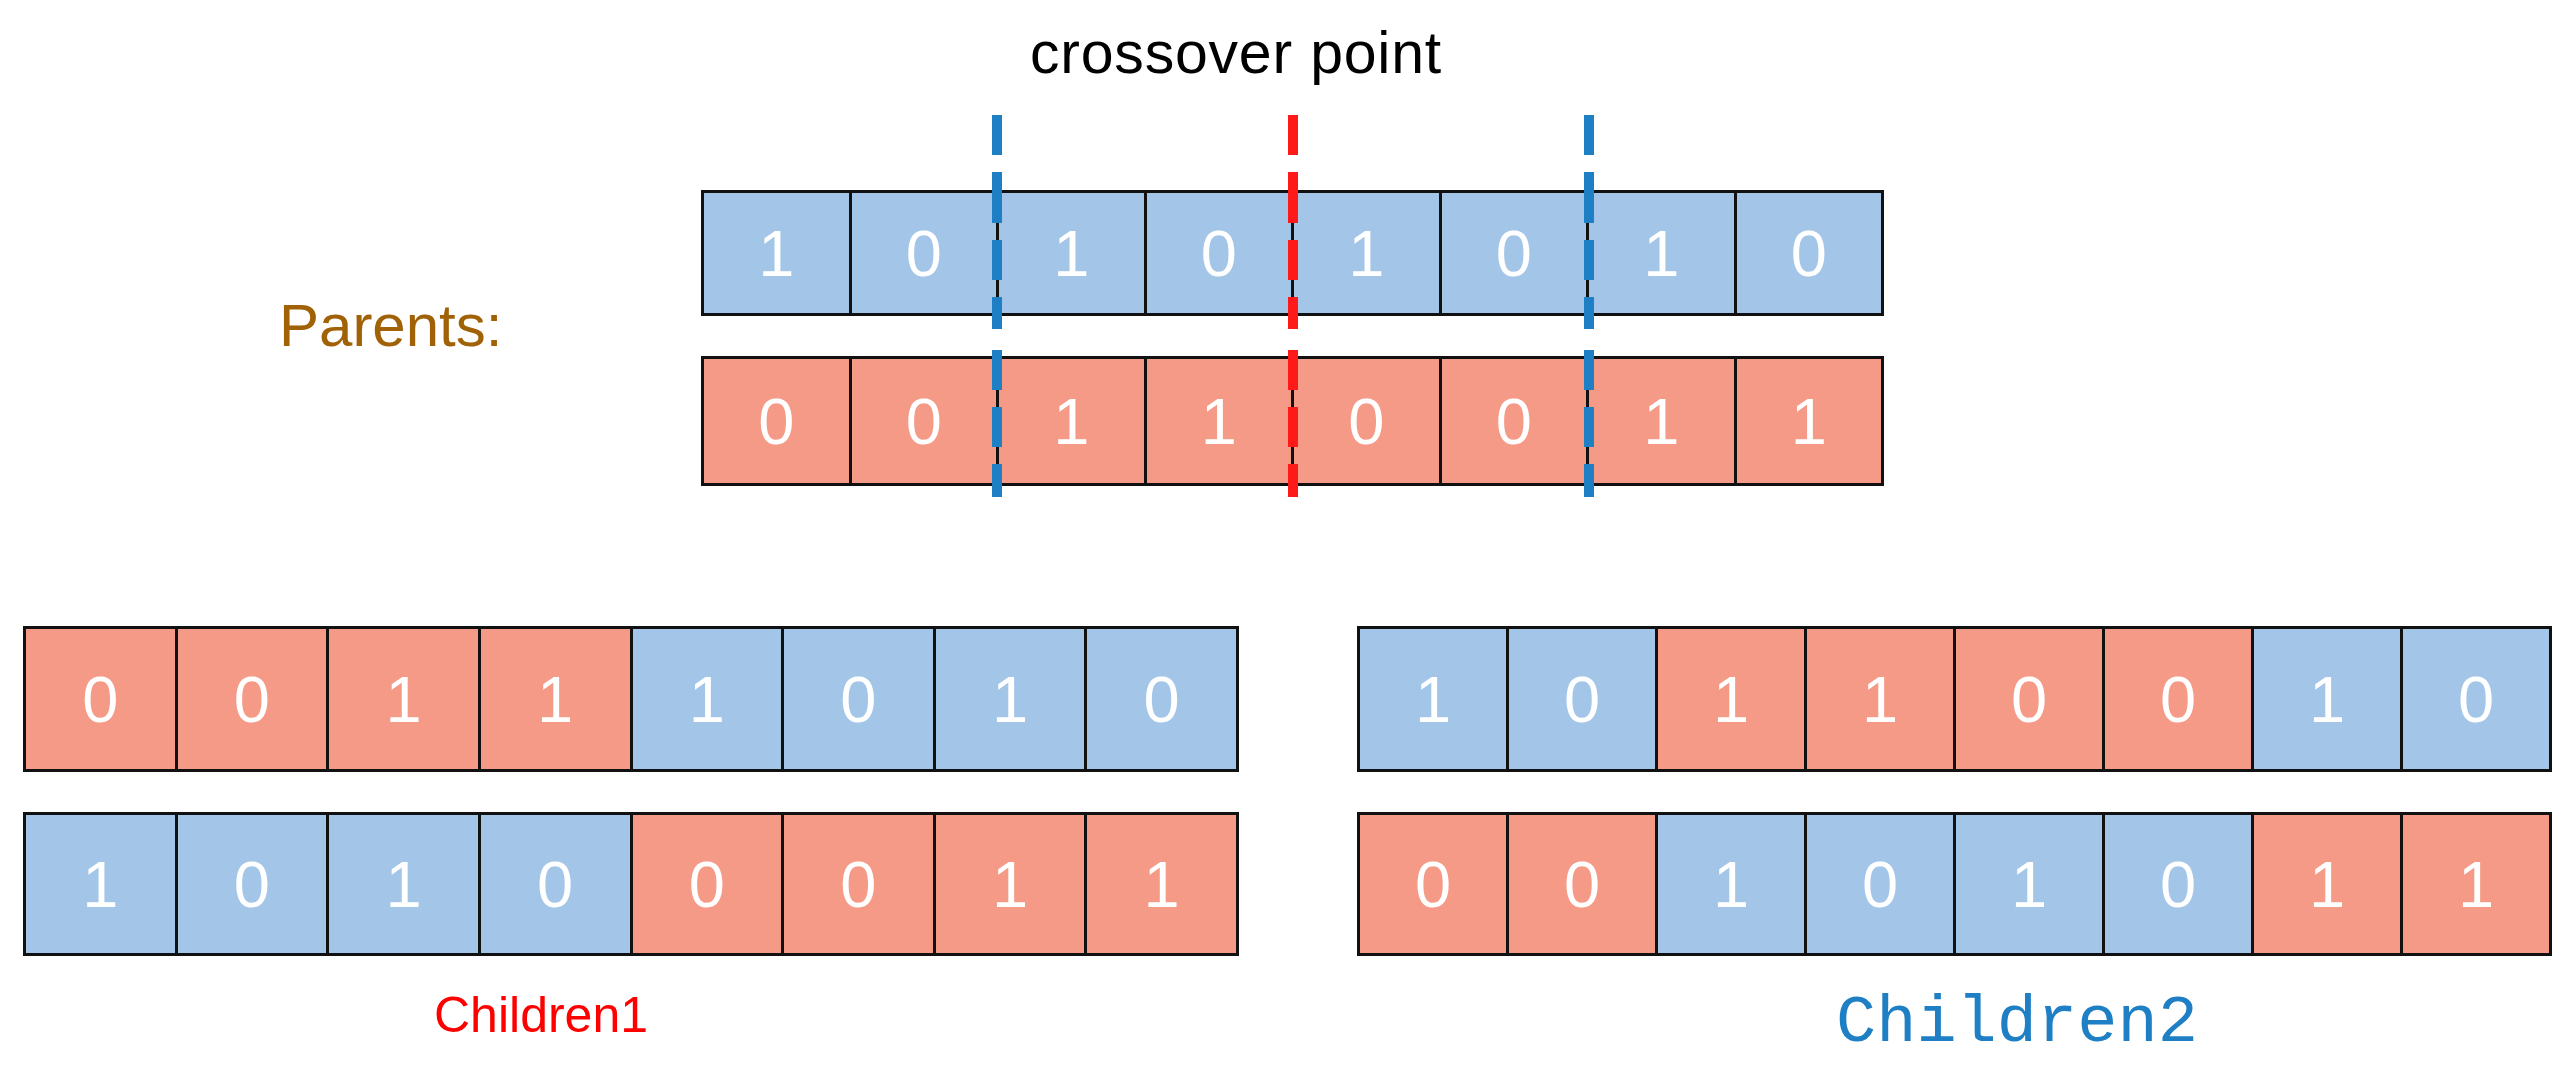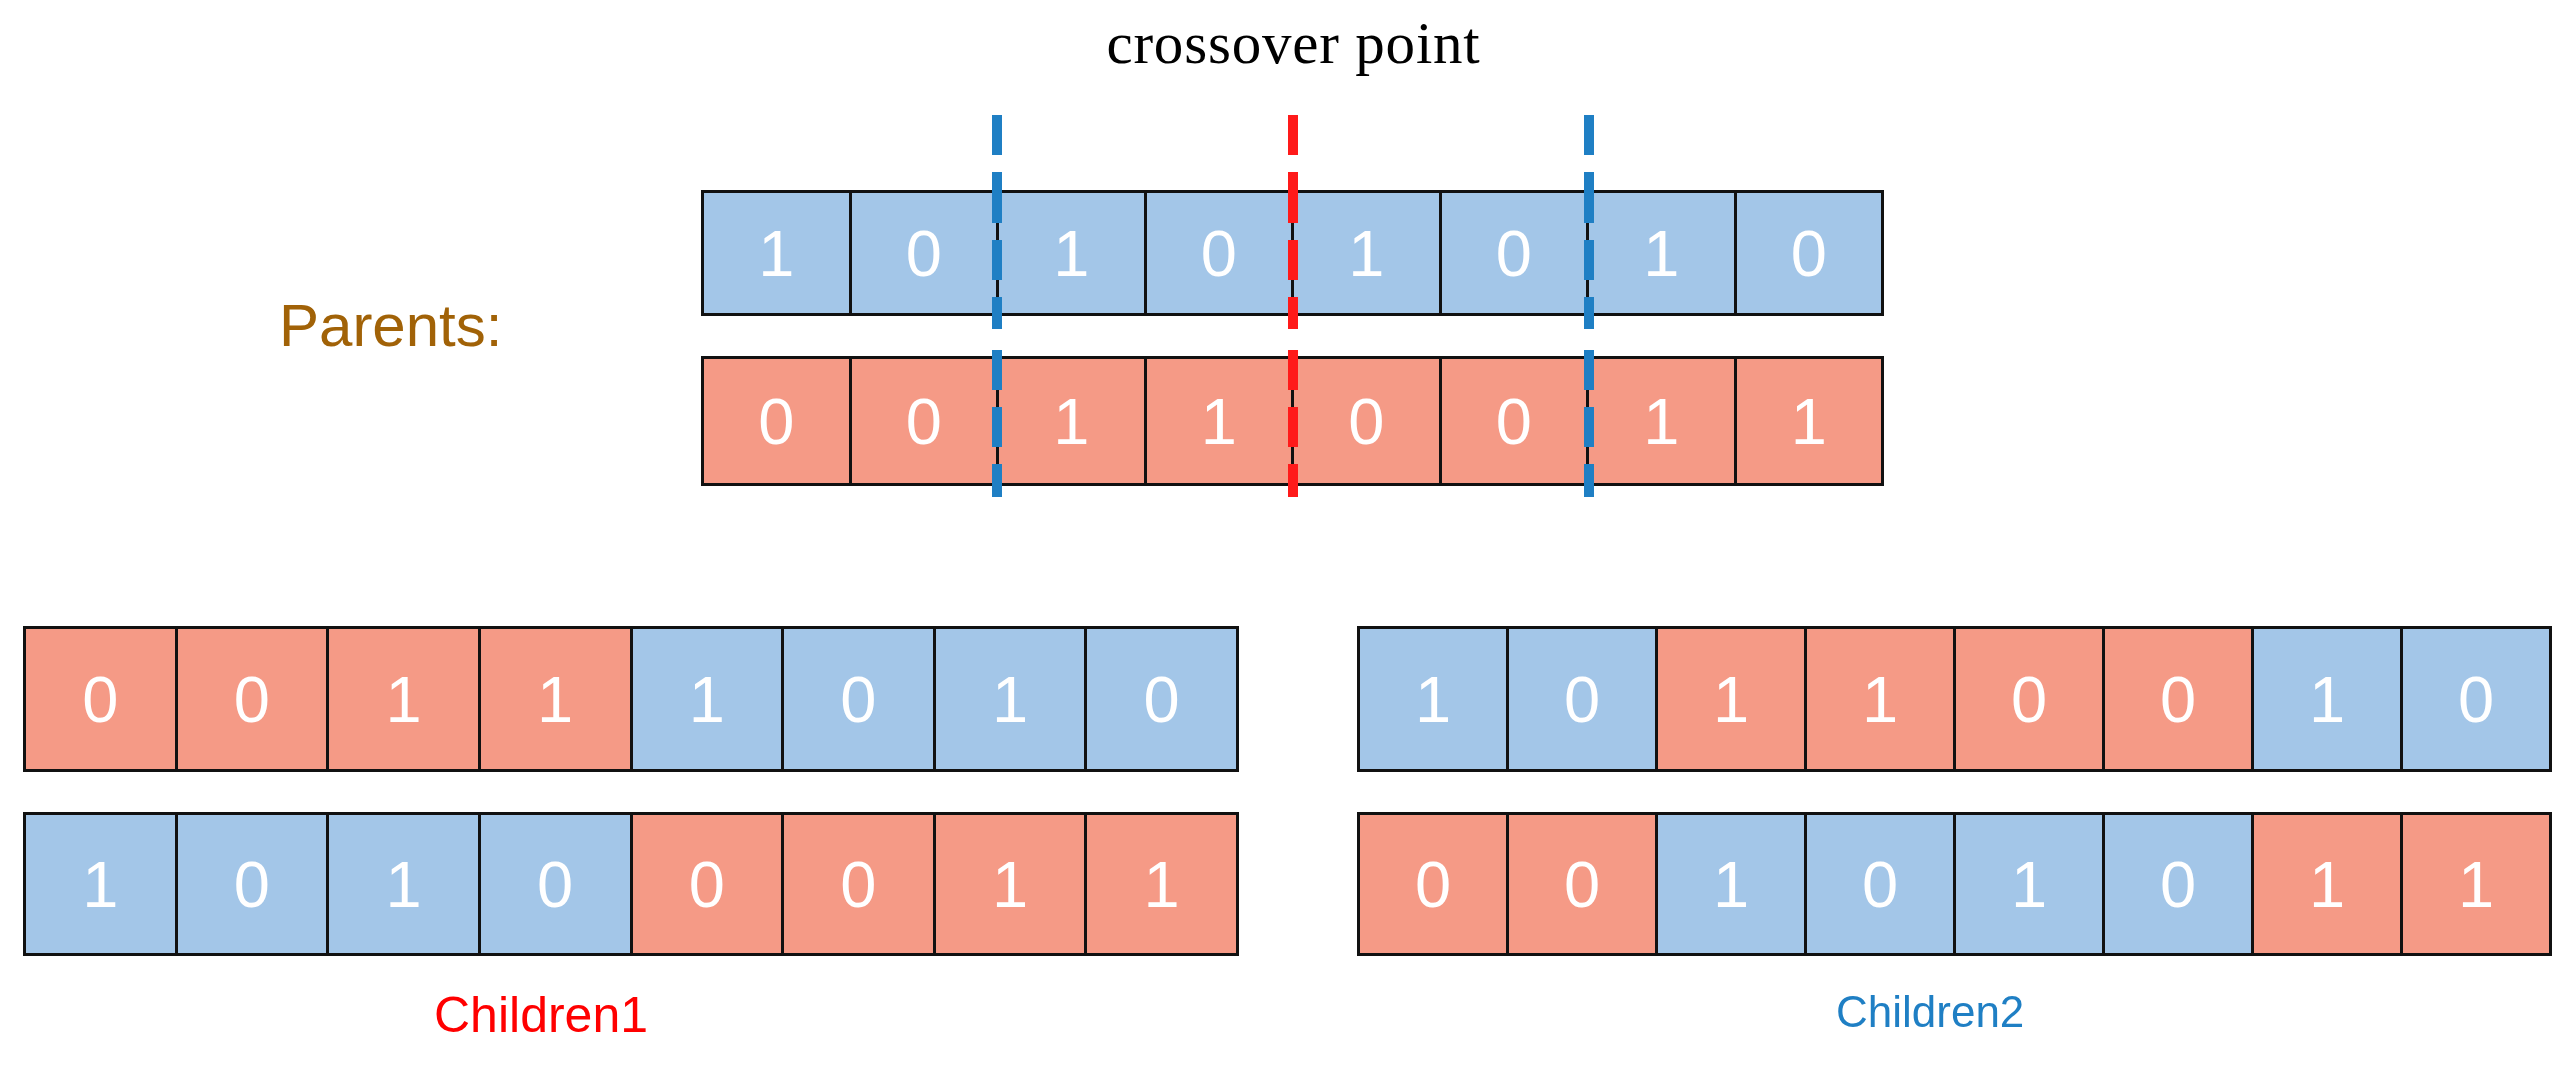--- a/index.html
+++ b/index.html
@@ -23,15 +23,14 @@
   .label-crossover {
     position: absolute;
     left: 1030px;
-    top: 14px;
+    top: 24px;
     width: 527px;
-    text-align: center;
+    text-align: left;
     font-size: 59px;
     line-height: 1.0;
     letter-spacing: 0.8px;
     color: #000000;
     white-space: nowrap;
-    font-family: Liberation Serif, serif;
   }
   .label-parents {
     position: absolute;

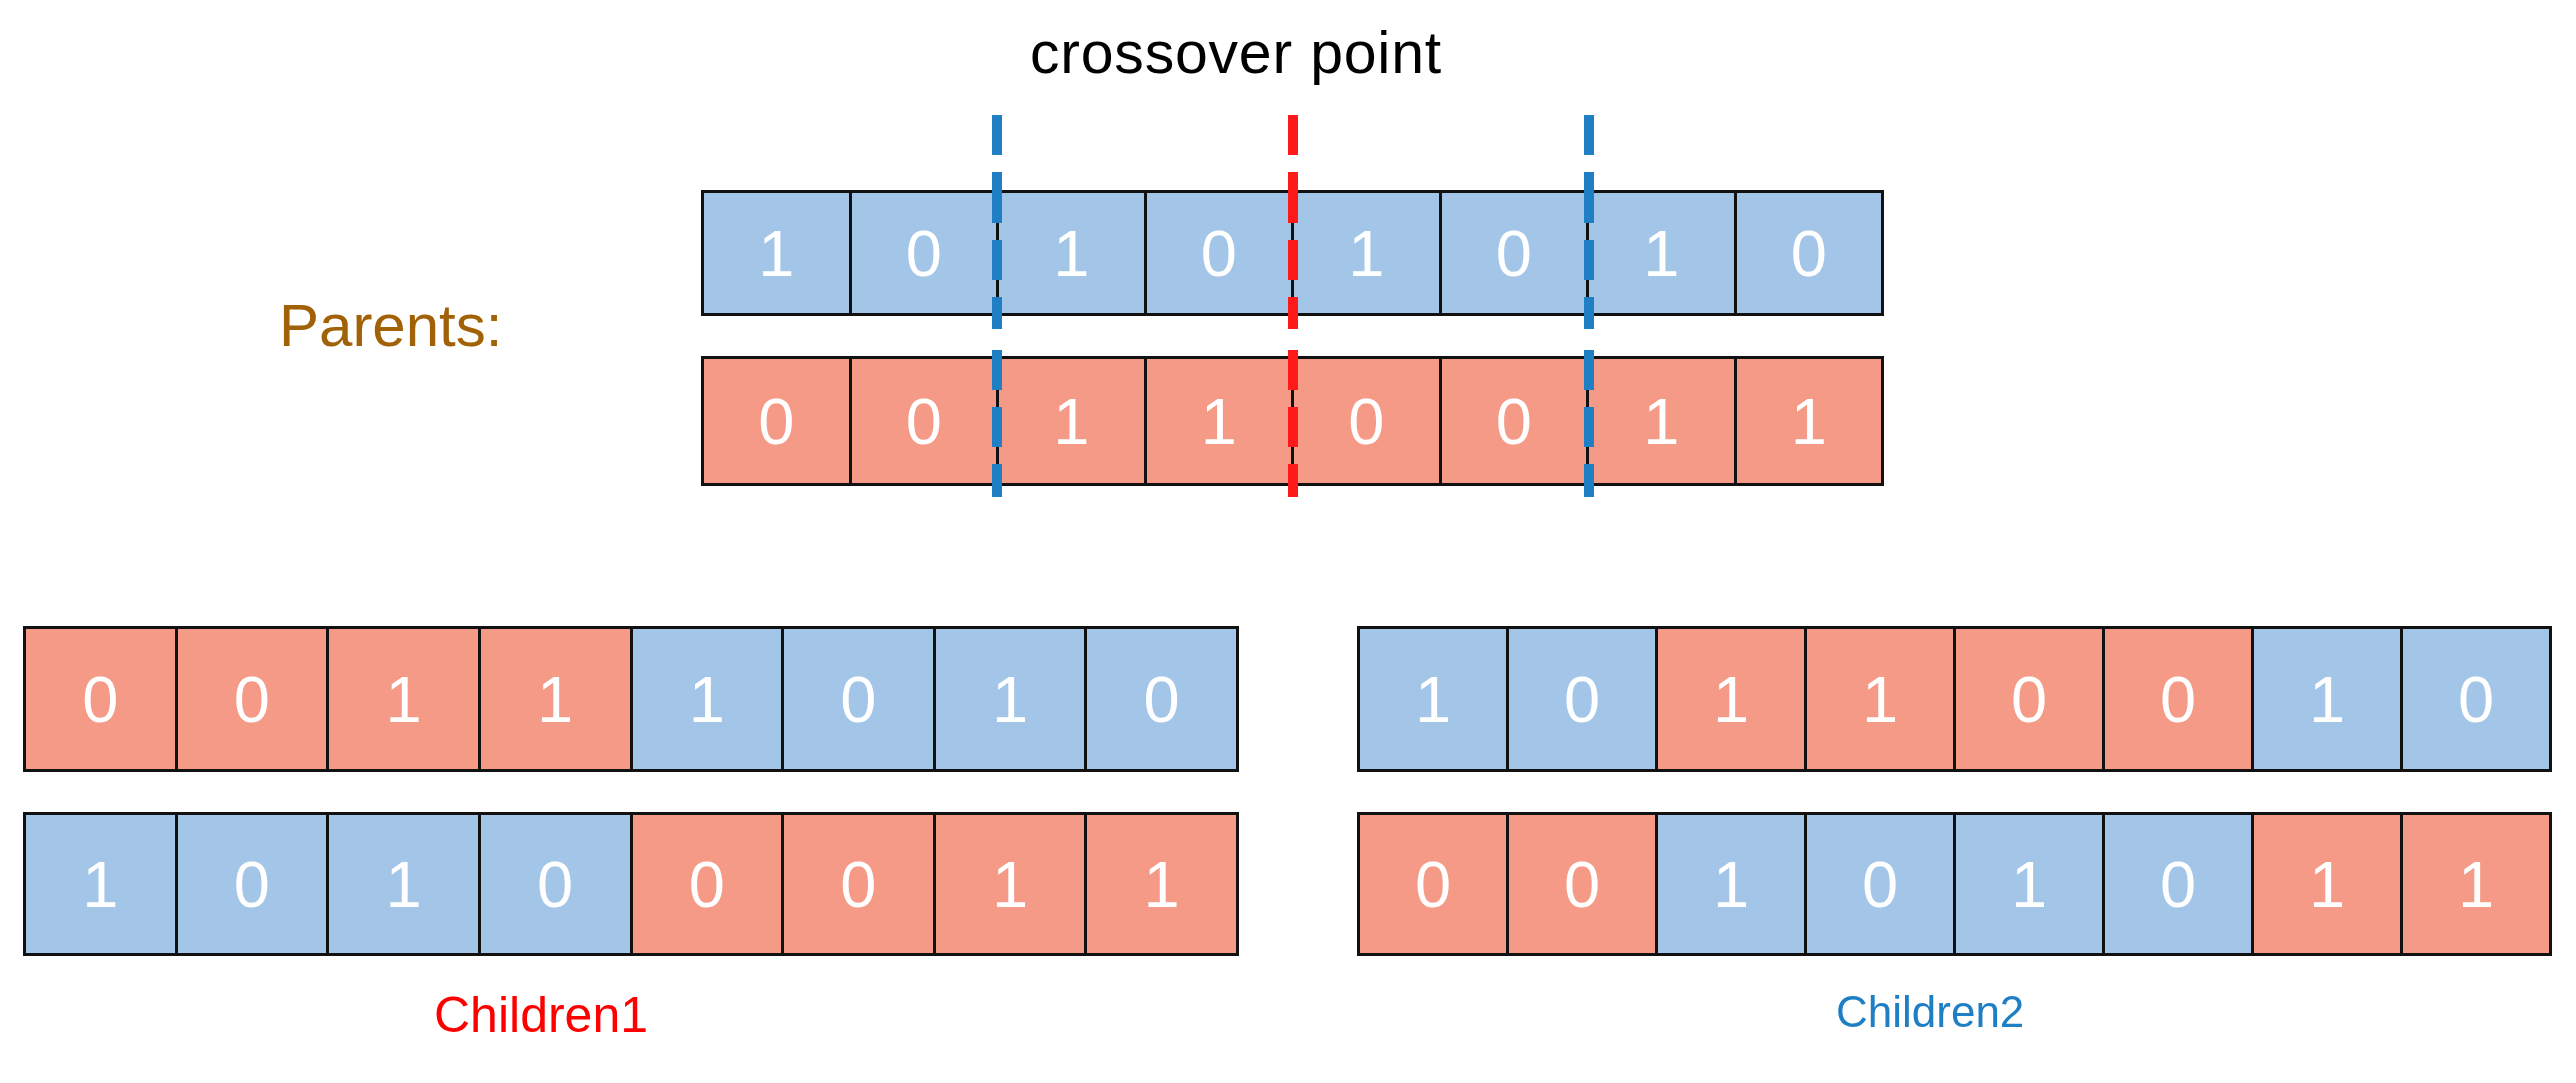--- a/index.html
+++ b/index.html
@@ -55,10 +55,11 @@
     position: absolute;
     left: 1836px;
     top: 990px;
-    font-size: 44px;
+    font-size: 67px;
     line-height: 1.0;
     color: #1F7FC4;
     white-space: nowrap;
+    font-family: Liberation Mono, monospace;
   }
 
   

